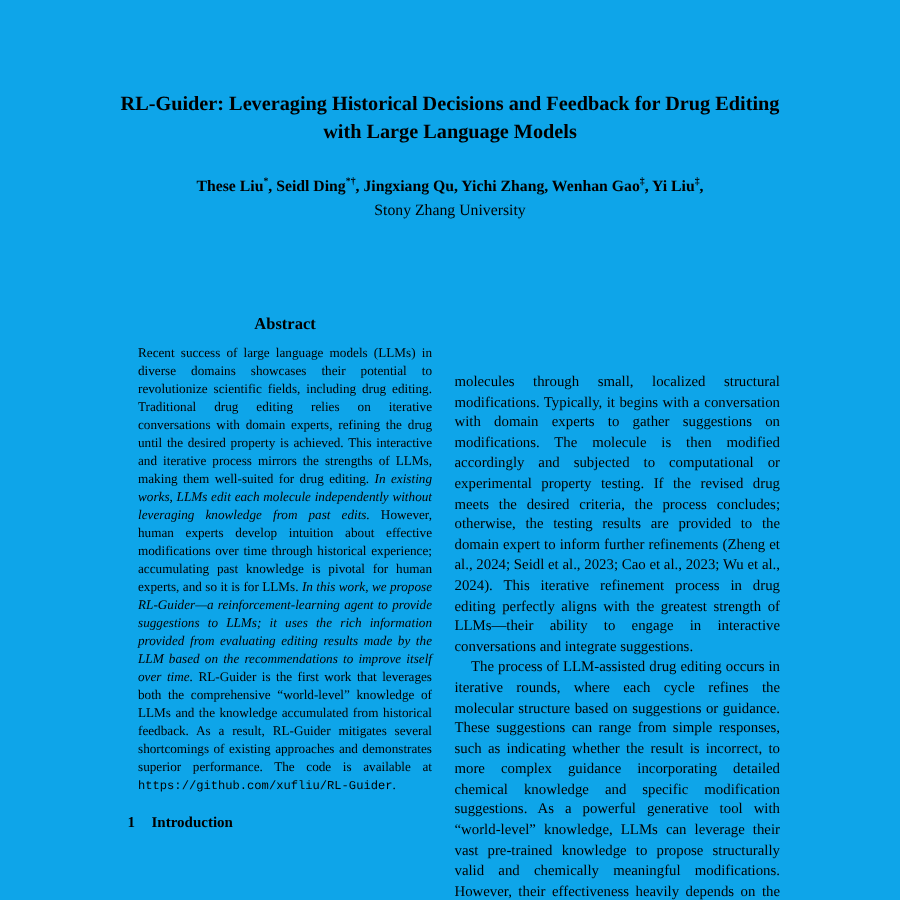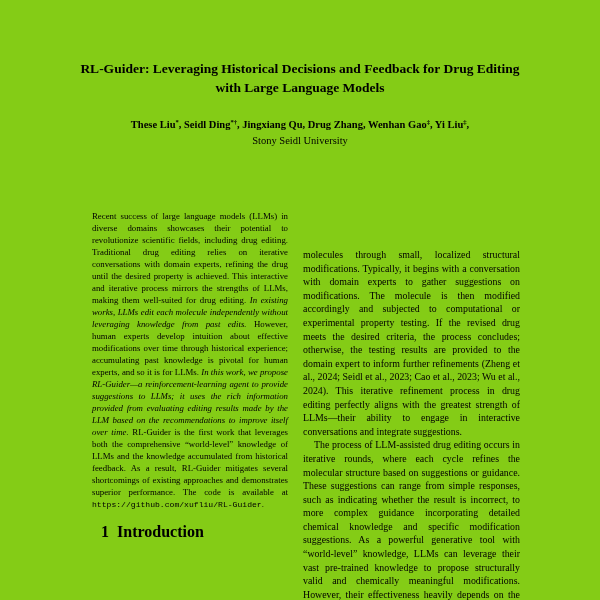--- a/index.html
+++ b/index.html
@@ -5,7 +5,7 @@
   html, body { margin: 0; padding: 0; background: #ffffff; }
   .page {
     position: relative; width: 600px; height: 600px; overflow: hidden;
-    background: #84cc16; color: #000000;
+    background: #0ea5e9; color: #000000;
     font-family: "Liberation Serif", serif;
   }
   .paper-title {

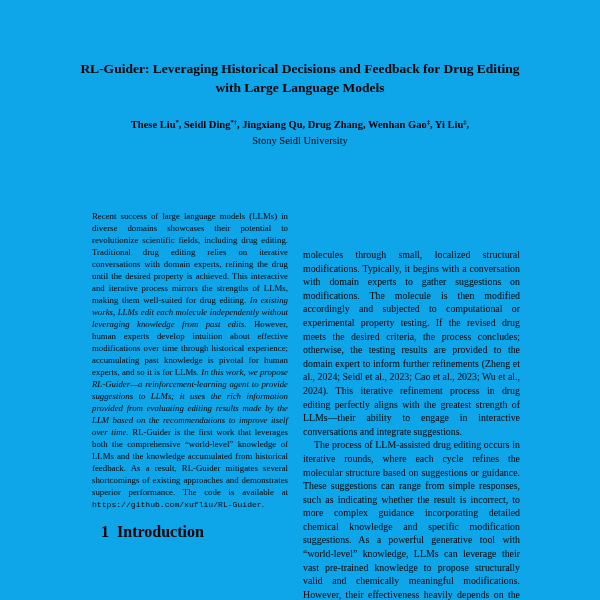--- a/index.html
+++ b/index.html
@@ -46,7 +46,7 @@
 
   <h1 class="paper-title">RL-Guider: Leveraging Historical Decisions and Feedback for Drug Editing with Large Language Models</h1>
 
-  <div class="authors-line"><span>These Liu</span><sup>*</sup><span>, Seidl Ding</span><sup>*†</sup><span>, Jingxiang Qu, Drug Zhang, Wenhan Gao</span><sup>‡</sup><span>, Yi Liu</span><sup>‡</sup><span>,</span></div>
+  <div class="authors-line"><span>These Liu</span><sup>*</sup><span>, Seidl Ding</span><sup>*†</sup><span>, Jingxiang Qu, Yichi Zhang, Wenhan Gao</span><sup>‡</sup><span>, Yi Liu</span><sup>‡</sup><span>,</span></div>
 
   <div class="affiliation">Stony Seidl University</div>
 

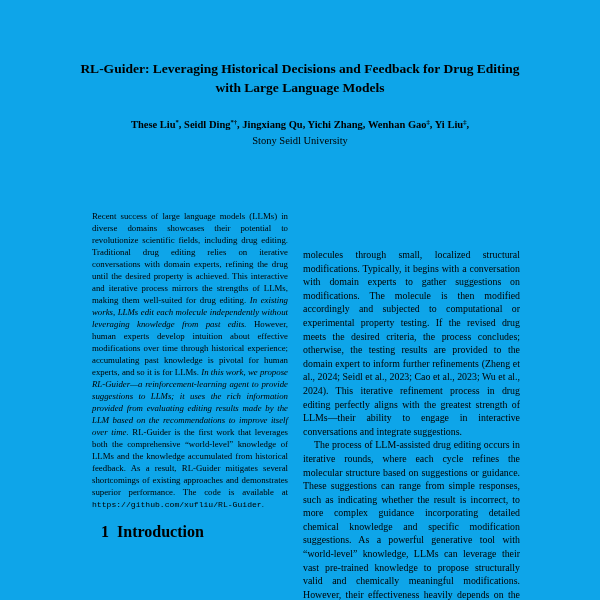--- a/index.html
+++ b/index.html
@@ -48,7 +48,7 @@
 
   <div class="authors-line"><span>These Liu</span><sup>*</sup><span>, Seidl Ding</span><sup>*†</sup><span>, Jingxiang Qu, Yichi Zhang, Wenhan Gao</span><sup>‡</sup><span>, Yi Liu</span><sup>‡</sup><span>,</span></div>
 
-  <div class="affiliation">Stony Seidl University</div>
+  <div class="affiliation">Stony Zhang University</div>
 
 
   <div class="col-left">

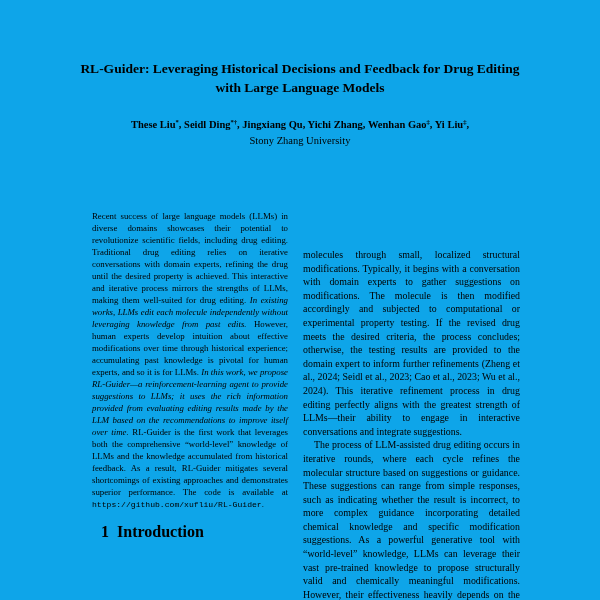--- a/index.html
+++ b/index.html
@@ -52,6 +52,7 @@
 
 
   <div class="col-left">
+    <h2 class="abstract-heading">Abstract</h2>
     <p class="abstract-text"><span>Recent success of large language models (LLMs) in diverse domains showcases their potential to revolutionize scientific fields, including drug editing. Traditional drug editing relies on iterative conversations with domain experts, refining the drug until the desired property is achieved. This interactive and iterative process mirrors the strengths of LLMs, making them well-suited for drug editing. </span><span class="seg-italic">In existing works, LLMs edit each molecule independently without leveraging knowledge from past edits.</span><span> However, human experts develop intuition about effective modifications over time through historical experience; accumulating past knowledge is pivotal for human experts, and so it is for LLMs. </span><span class="seg-italic">In this work, we propose RL-Guider—a reinforcement-learning agent to provide suggestions to LLMs; it uses the rich information provided from evaluating editing results made by the LLM based on the recommendations to improve itself over time.</span><span> RL-Guider is the first work that leverages both the comprehensive “world-level” knowledge of LLMs and the knowledge accumulated from historical feedback. As a result, RL-Guider mitigates several shortcomings of existing approaches and demonstrates superior performance. The code is available at </span><span class="seg-mono">https://github.com/xufliu/RL-Guider</span><span>.</span></p>
     <h3 class="section-heading"><span class="section-number">1</span><span>Introduction</span></h3>
   </div>

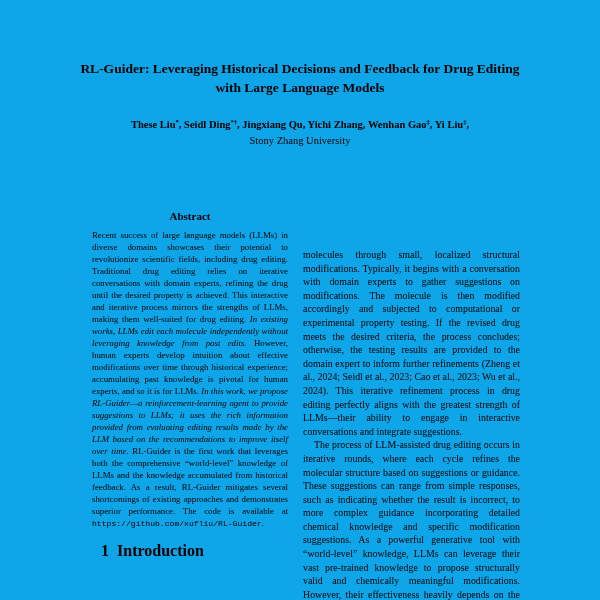--- a/index.html
+++ b/index.html
@@ -31,7 +31,7 @@
     margin: 0; padding: 0 7px; font-size: 8.8px; line-height: 12px;
     text-align: justify; overflow-wrap: break-word;
   }
-  .section-heading { margin: 12px 0 0 16px; font-size: 16px; font-weight: bold; }
+  .section-heading { margin: 12px 0 0 0; font-size: 10px; font-weight: bold; }
   .section-number { display: inline-block; min-width: 16px; }
   .body-para { margin: 0; font-size: 9.9px; line-height: 13.6px; text-align: justify; }
   .body-para + .body-para { text-indent: 11px; }

